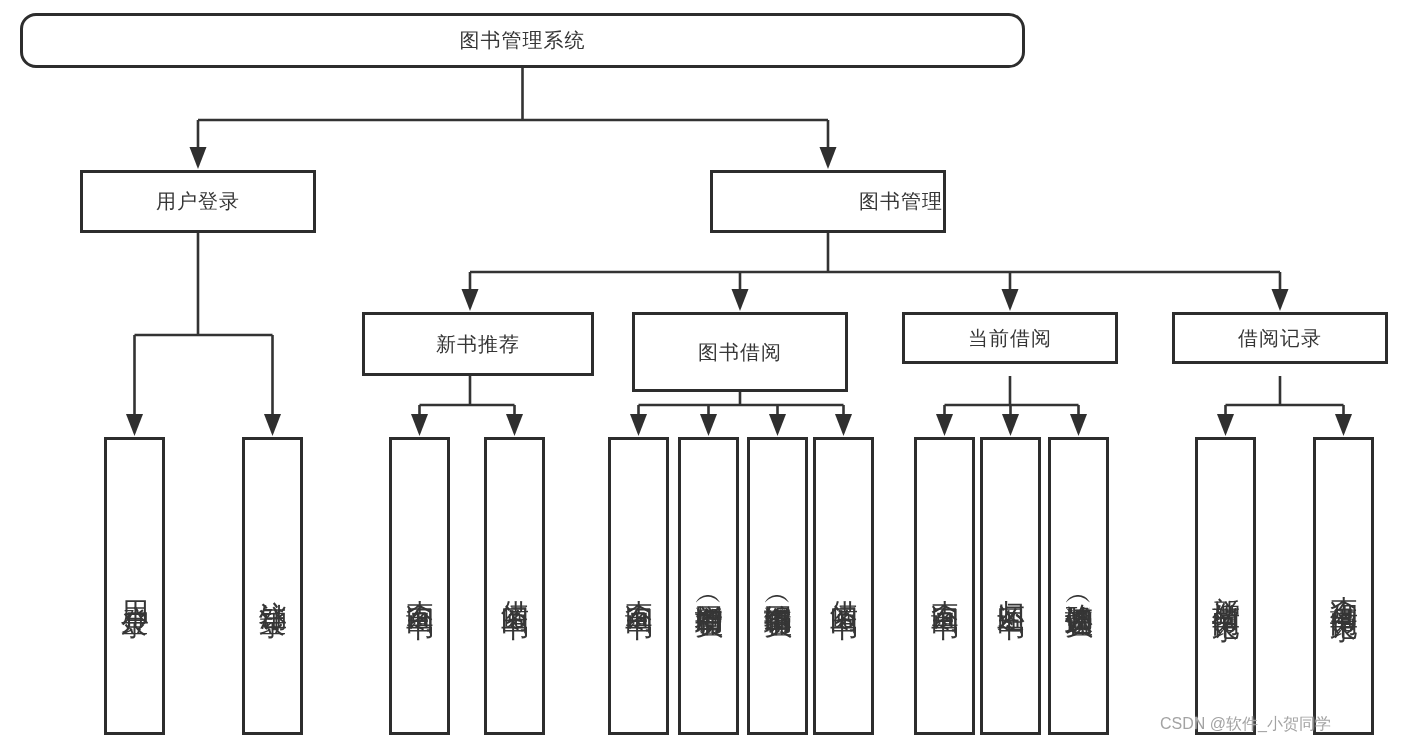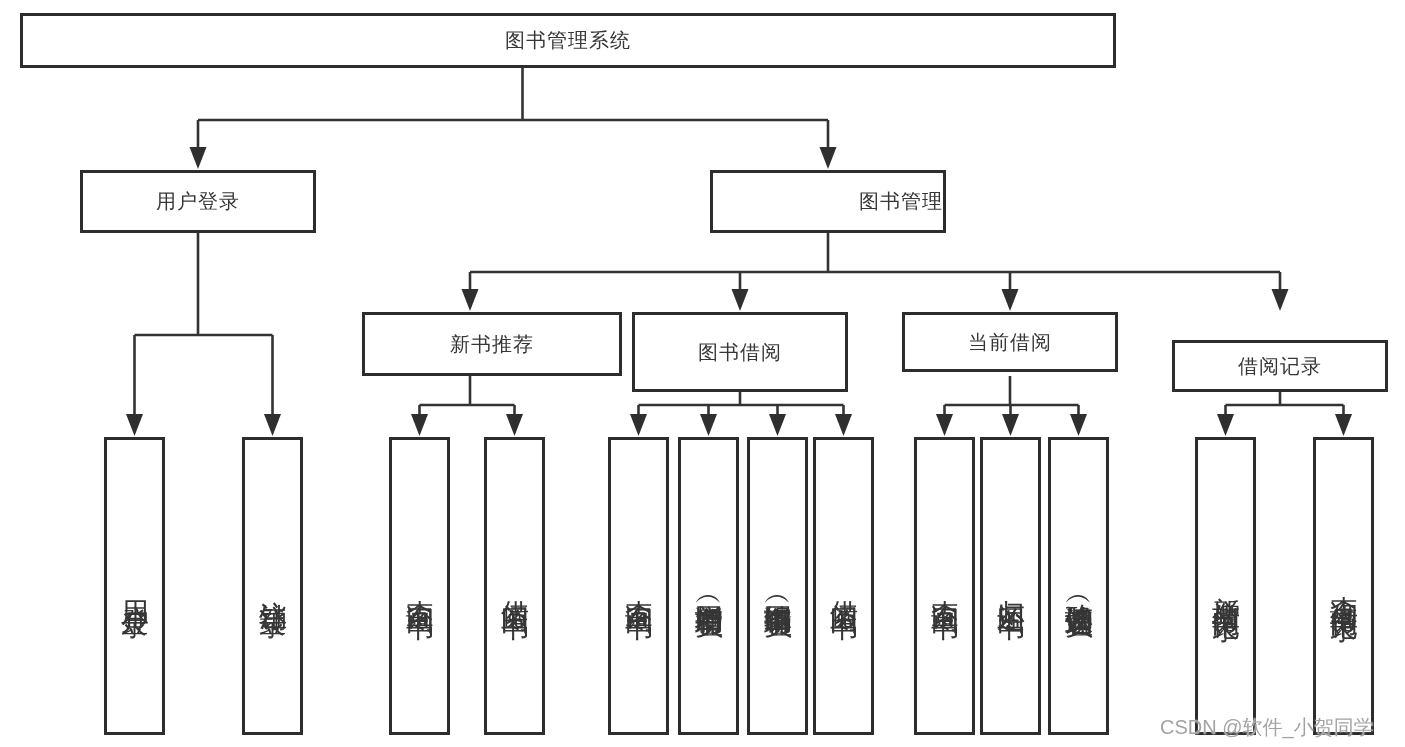--- a/index.html
+++ b/index.html
@@ -47,7 +47,7 @@
     letter-spacing: 1px;
   }
   
-  #root-box   { left: 20px;  top: 13px;  width: 1096px; height: 55px; }
+  #root-box   { left: 20px;  top: 13px;  width: 1005px; height: 55px; border-radius: 16px; }
   #n-user     { left: 80px;  top: 170px; width: 236px;  height: 63px; }
   #n-mgmt     { left: 710px; top: 170px; width: 236px;  height: 63px; justify-content: flex-end; }
   #n-newbook  { left: 362px; top: 312px; width: 260px;  height: 64px; }

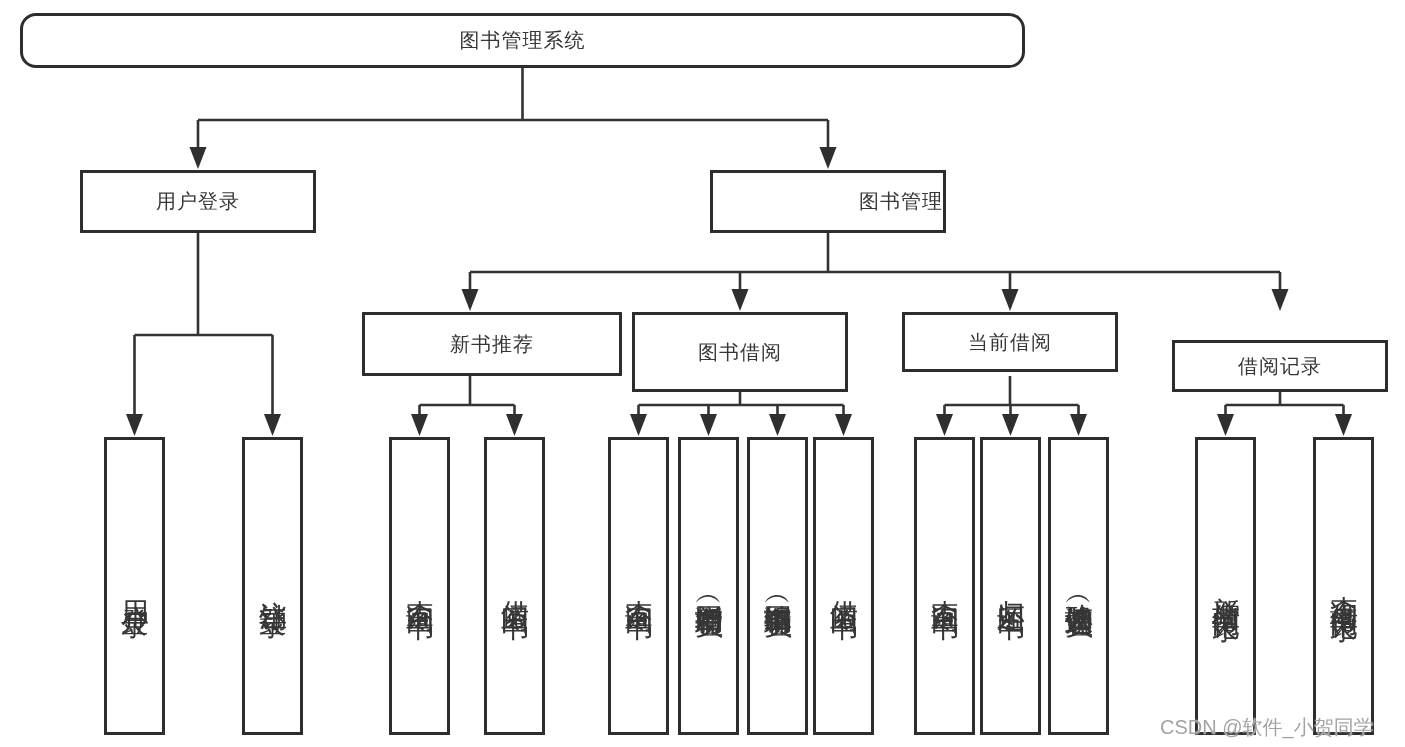--- a/index.html
+++ b/index.html
@@ -50,7 +50,7 @@
   #root-box   { left: 20px;  top: 13px;  width: 1005px; height: 55px; border-radius: 16px; }
   #n-user     { left: 80px;  top: 170px; width: 236px;  height: 63px; }
   #n-mgmt     { left: 710px; top: 170px; width: 236px;  height: 63px; justify-content: flex-end; }
-  #n-newbook  { left: 362px; top: 312px; width: 260px;  height: 64px; }
+  #n-newbook  { left: 362px; top: 312px; width: 232px;  height: 64px; }
   #n-borrow   { left: 632px; top: 312px; width: 216px;  height: 80px; }
   #n-current  { left: 902px; top: 312px; width: 216px;  height: 60px; }
   #n-record   { left: 1172px;top: 312px; width: 216px;  height: 52px; margin-top: 28px; }

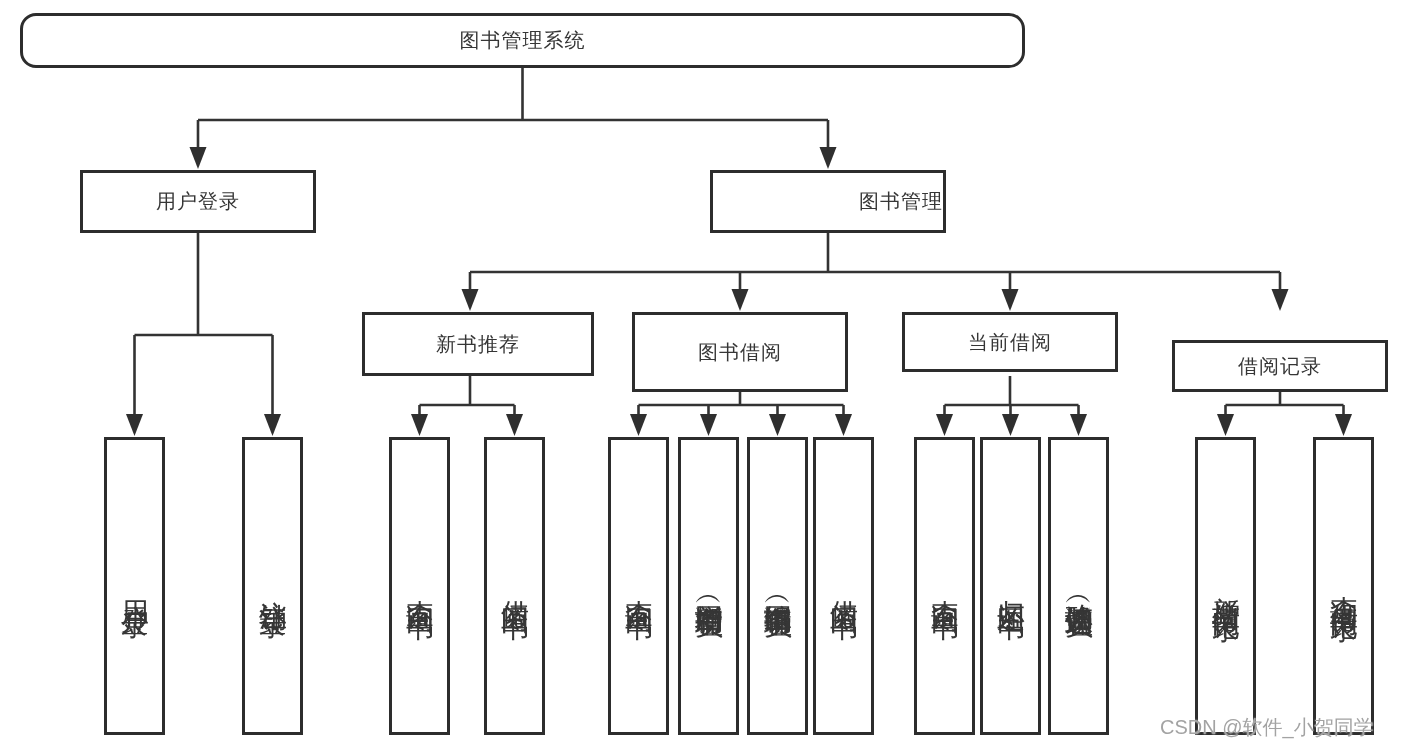--- a/index.html
+++ b/index.html
@@ -52,7 +52,7 @@
   #n-mgmt     { left: 710px; top: 170px; width: 236px;  height: 63px; justify-content: flex-end; }
   #n-newbook  { left: 362px; top: 312px; width: 232px;  height: 64px; }
   #n-borrow   { left: 632px; top: 312px; width: 216px;  height: 80px; }
-  #n-current  { left: 902px; top: 312px; width: 216px;  height: 60px; }
+  #n-current  { left: 902px; top: 312px; width: 216px;  height: 52px; }
   #n-record   { left: 1172px;top: 312px; width: 216px;  height: 52px; margin-top: 28px; }
   .leaf { top: 437px; width: 61px; height: 298px; }
   #lf-1a { left: 104px; }

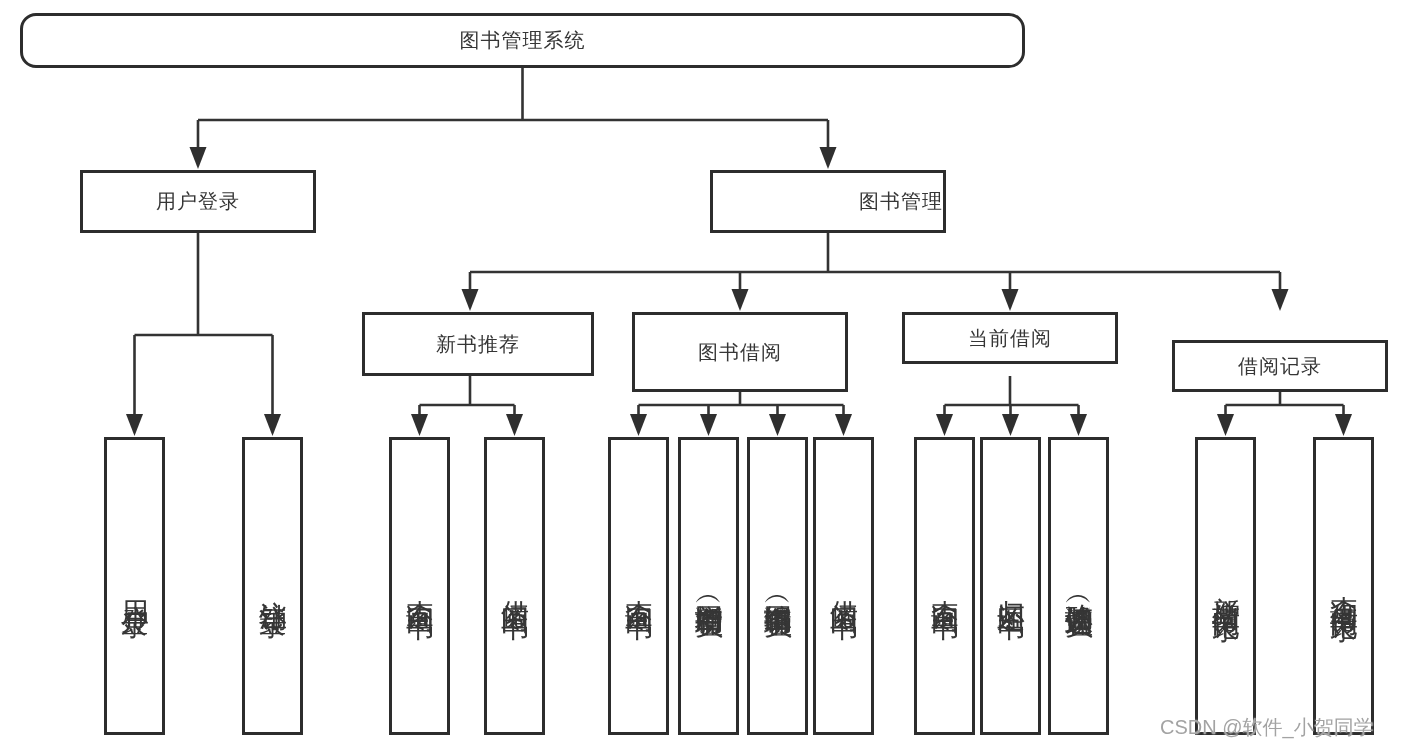--- a/index.html
+++ b/index.html
@@ -53,7 +53,7 @@
   #n-newbook  { left: 362px; top: 312px; width: 232px;  height: 64px; }
   #n-borrow   { left: 632px; top: 312px; width: 216px;  height: 80px; }
   #n-current  { left: 902px; top: 312px; width: 216px;  height: 52px; }
-  #n-record   { left: 1172px;top: 312px; width: 216px;  height: 52px; margin-top: 28px; }
+  #n-record   { left: 1172px;top: 312px; width: 216px;  height: 52px; }
   .leaf { top: 437px; width: 61px; height: 298px; }
   #lf-1a { left: 104px; }
   #lf-1b { left: 242px; }

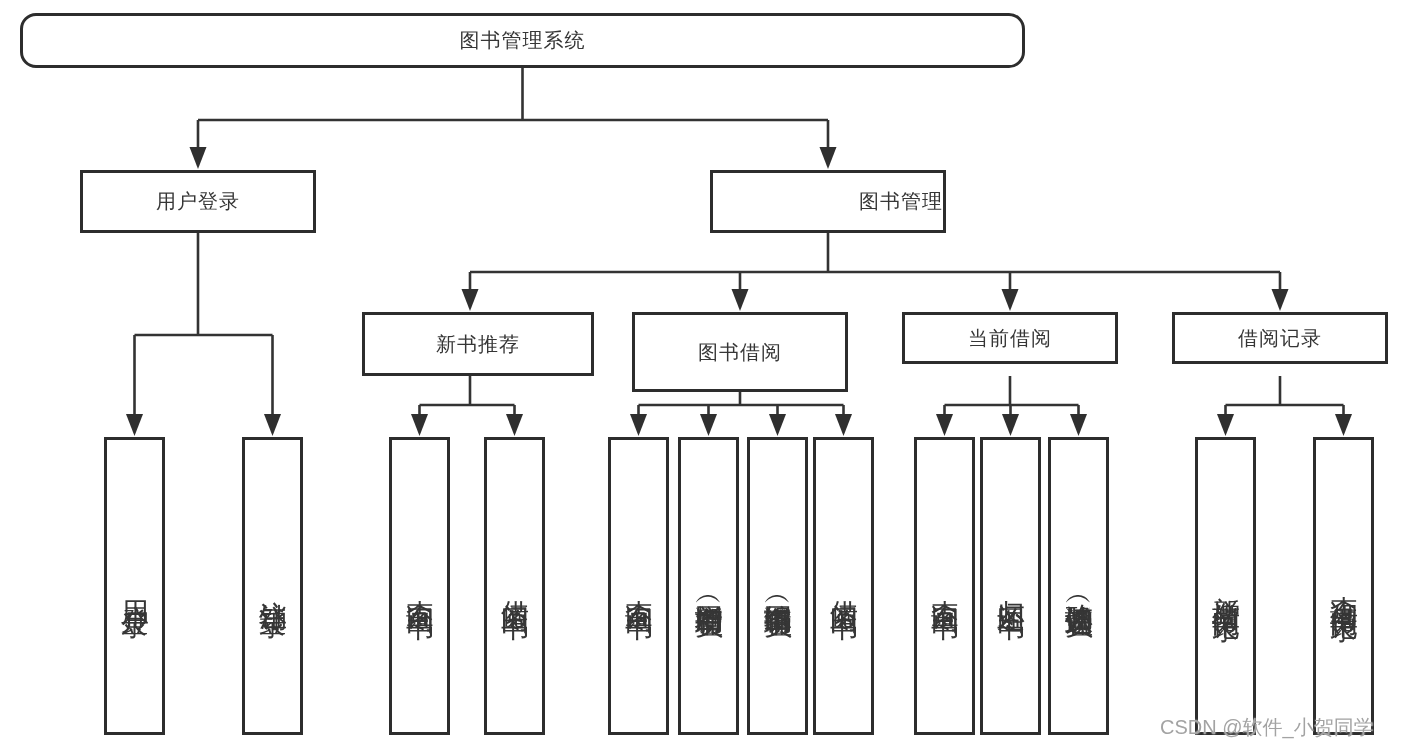--- a/index.html
+++ b/index.html
@@ -72,7 +72,7 @@
     position: absolute;
     left: 1160px;
     top: 714px;
-    font-size: 20px;
+    font-size: 16px;
     color: #a3a3a3;
     white-space: nowrap;
     z-index: 5;

